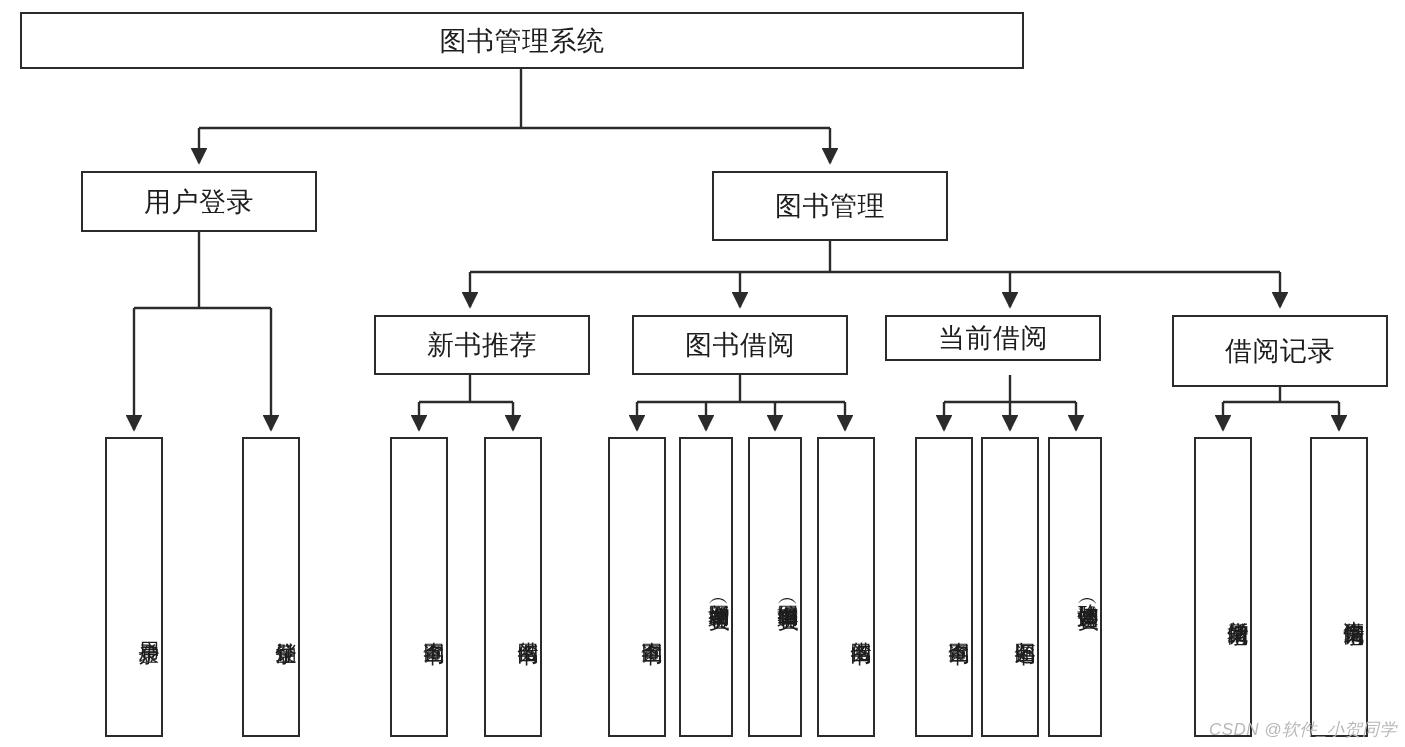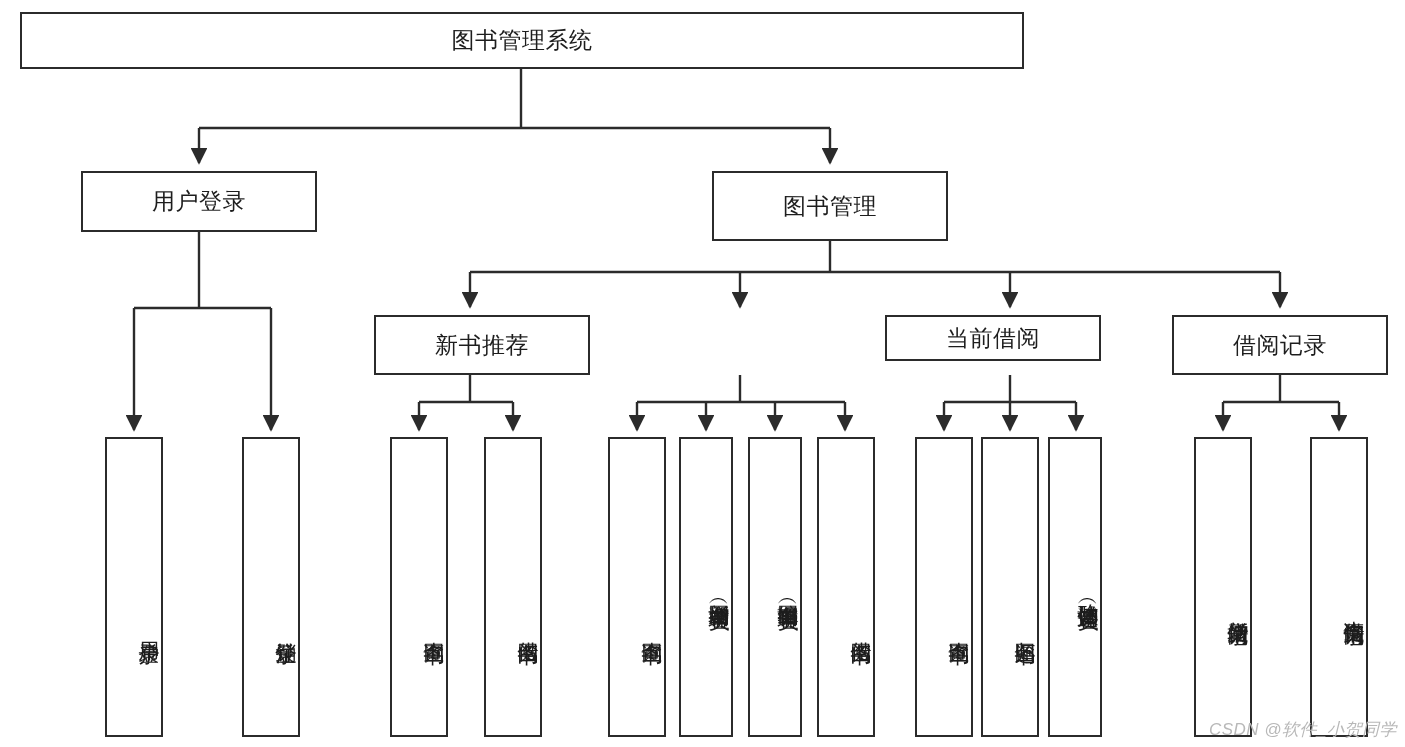--- a/index.html
+++ b/index.html
@@ -37,7 +37,7 @@
     overflow: hidden;
   }
   .node.horiz {
-    font-size: 23px;
+    font-size: 27px;
     letter-spacing: 0.5px;
   }
   .node.vert {

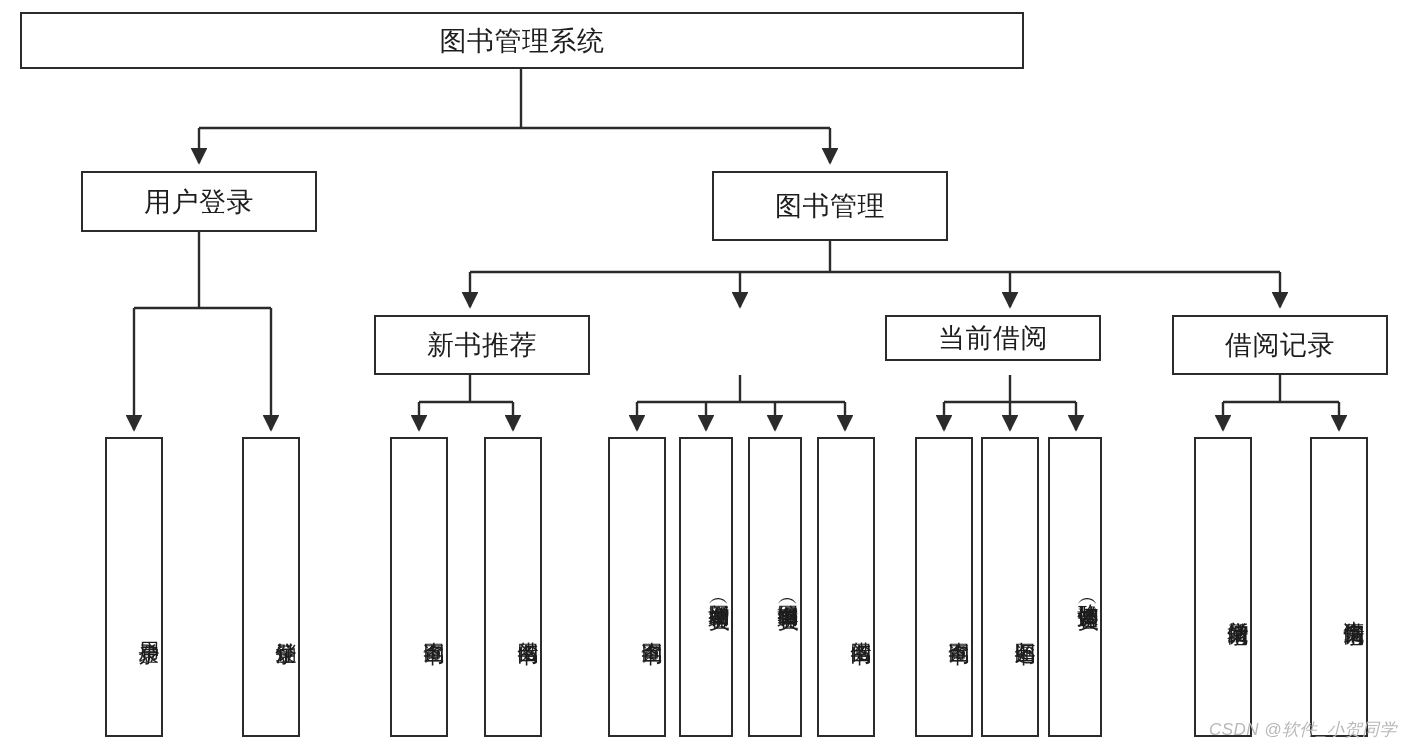--- a/index.html
+++ b/index.html
@@ -138,6 +138,9 @@
   <div class="node horiz" style="left:362px; top:315px; width:216px; height:60px;margin-left:12px;">
     <span class="label">新书推荐</span>
   </div>
+  <div class="node horiz" style="left:632px; top:315px; width:216px; height:60px;">
+    <span class="label">图书借阅</span>
+  </div>
   <div class="node horiz" style="left:885px; top:315px; width:216px; height:46px;">
     <span class="label">当前借阅</span>
   </div>

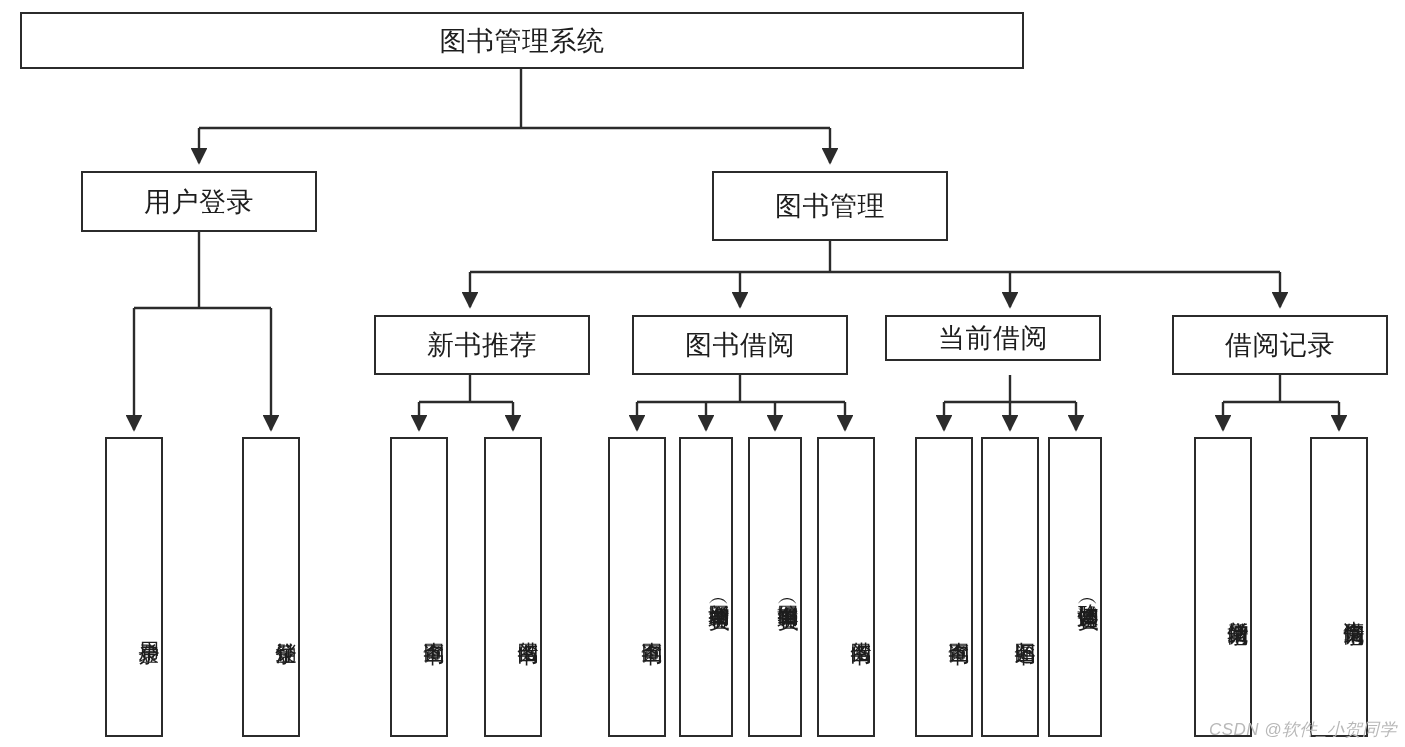--- a/index.html
+++ b/index.html
@@ -144,7 +144,7 @@
   <div class="node horiz" style="left:885px; top:315px; width:216px; height:46px;">
     <span class="label">当前借阅</span>
   </div>
-  <div class="node horiz" style="left:1172px; top:315px; width:216px; height:60px;">
+  <div class="node horiz" style="left:1172px; top:315px; width:216px; height:72px;">
     <span class="label">借阅记录</span>
   </div>
 

